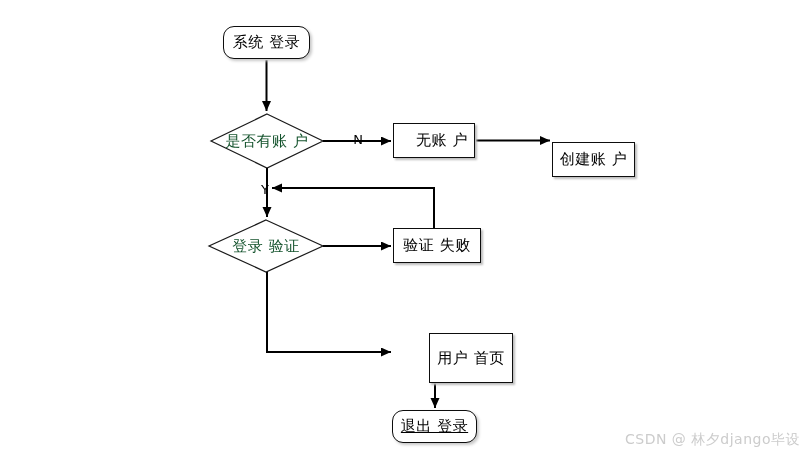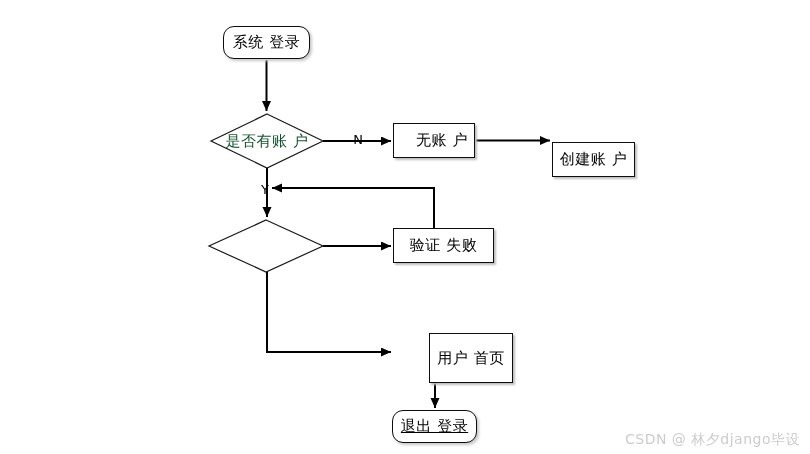--- a/index.html
+++ b/index.html
@@ -124,6 +124,7 @@
   </div>
 
   <div class="dlabel" style="left:197px; top:133px; width:140px;">是否有账 户</div>
+  <div class="dlabel" style="left:196px; top:238px; width:140px;">登录 验证</div>
 
   <div class="edge-label" style="left:348px; top:132px; width:20px;">N</div>
   <div class="edge-label" style="left:255px; top:182px; width:20px;">Y</div>

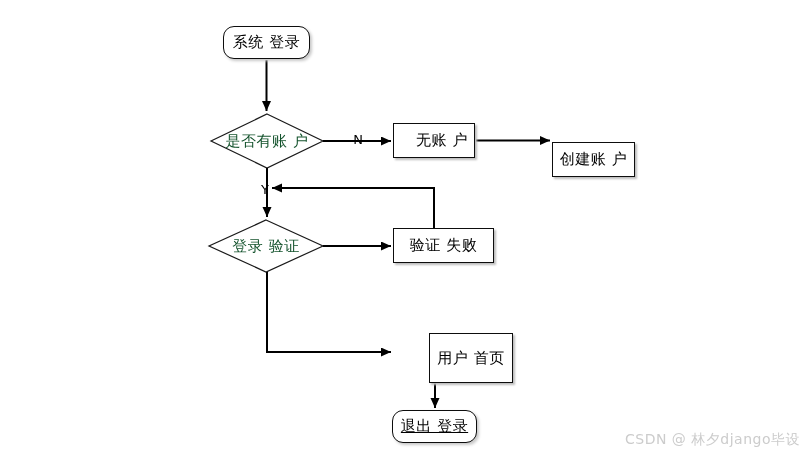--- a/index.html
+++ b/index.html
@@ -111,7 +111,7 @@
     <span>创建账 户</span>
   </div>
 
-  <div class="node" style="left:393px; top:228px; width:101px; height:35px;">
+  <div class="node" style="left:393px; top:228px; width:88px; height:35px;">
     <span>验证 失败</span>
   </div>
 

